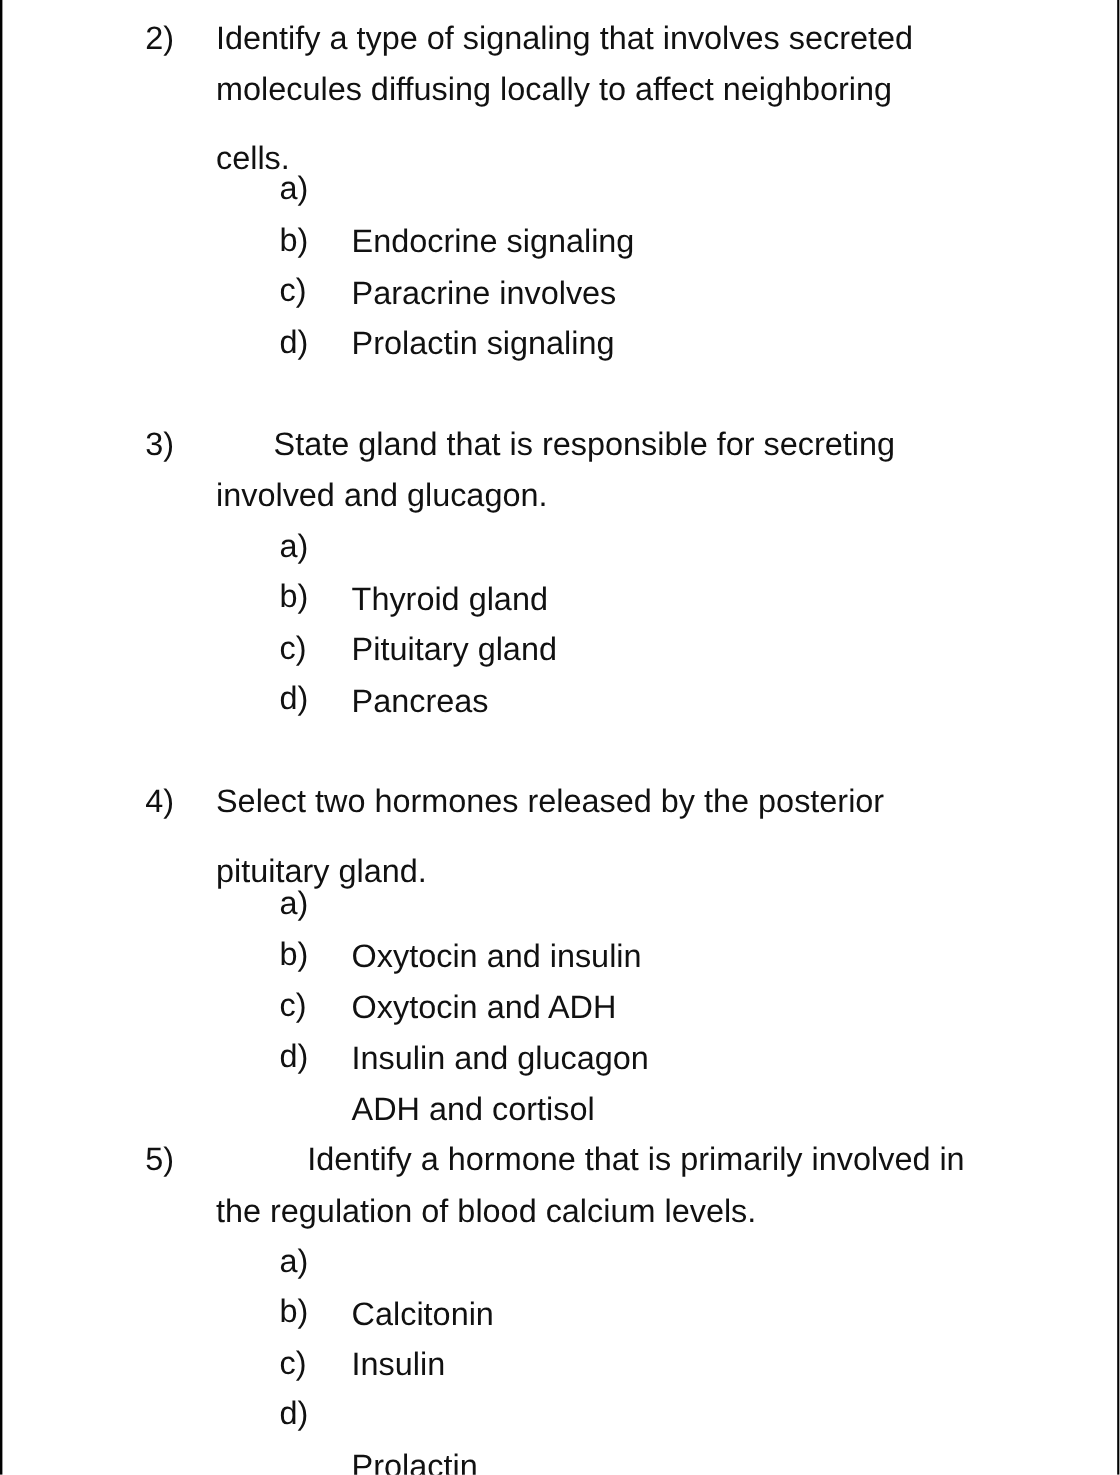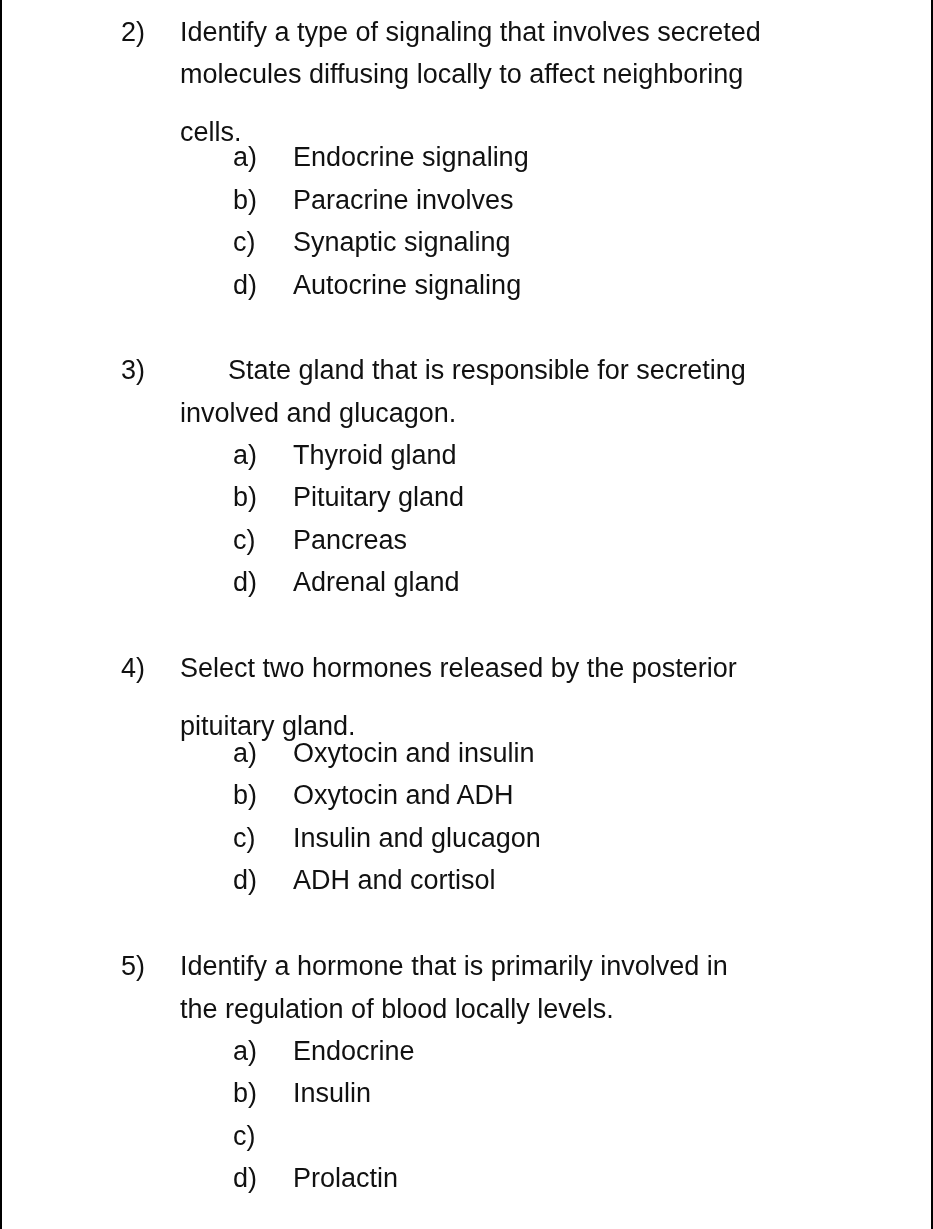--- a/index.html
+++ b/index.html
@@ -18,7 +18,7 @@
     .q-text { position: absolute; left: 178px; width: 700px; line-height: 44px; }
     .opt { position: absolute; left: 0; width: 933px; height: 43px; line-height: 43px; }
     .opt-letter { position: absolute; left: 231px; }
-    .opt-text { position: absolute; left: 291px; white-space: nowrap; }
+    .opt-text { position: absolute; left: 291px; white-space: nowrap; margin-top: 44px; }
   </style>
 </head>
 <body>

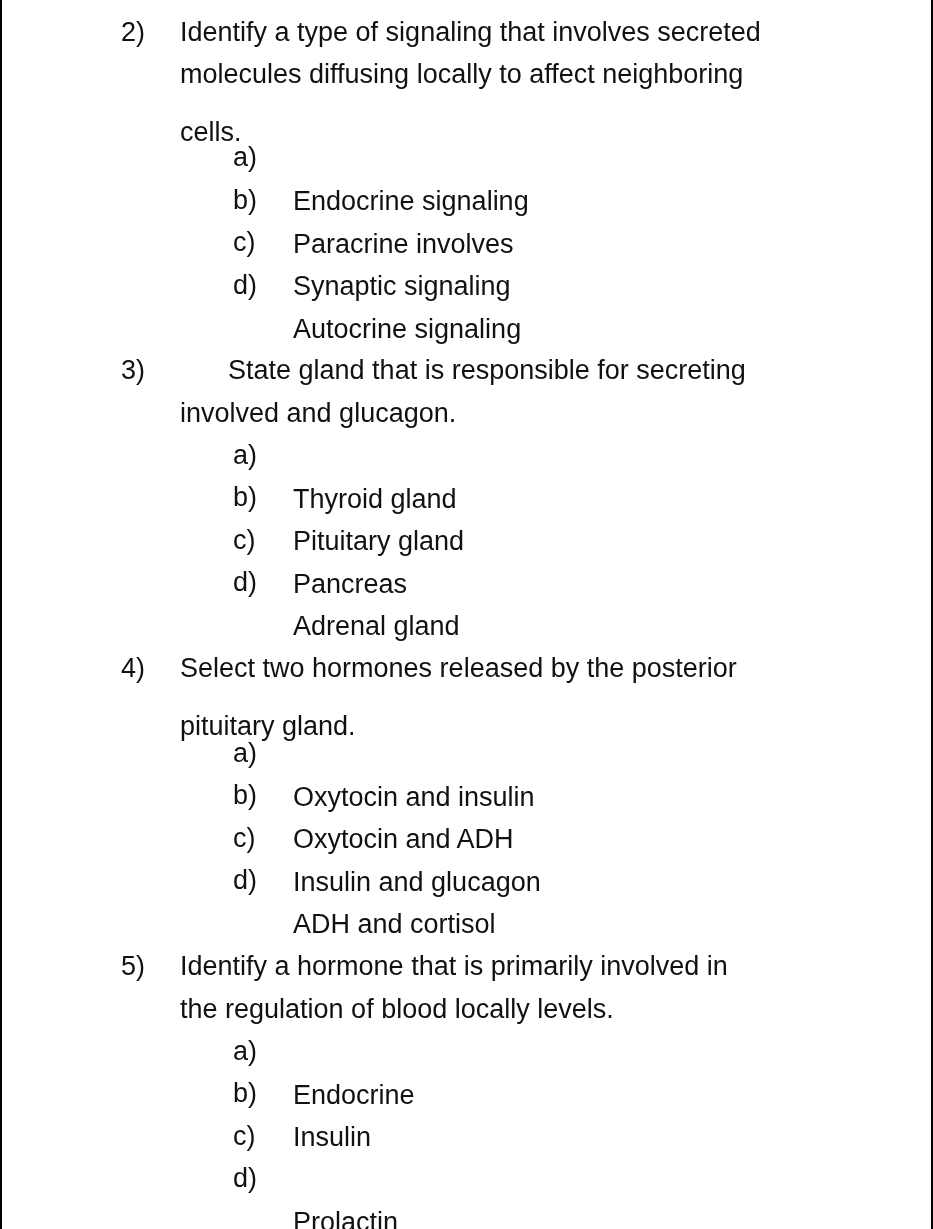--- a/index.html
+++ b/index.html
@@ -40,7 +40,7 @@
     </div>
     <div class="opt" style="top:211px;">
       <span class="opt-letter">c)</span>
-      <span class="opt-text">Synaptic signaling</span>
+      <span class="opt-text">Prolactin signaling</span>
     </div>
     <div class="opt" style="top:254px;">
       <span class="opt-letter">d)</span>

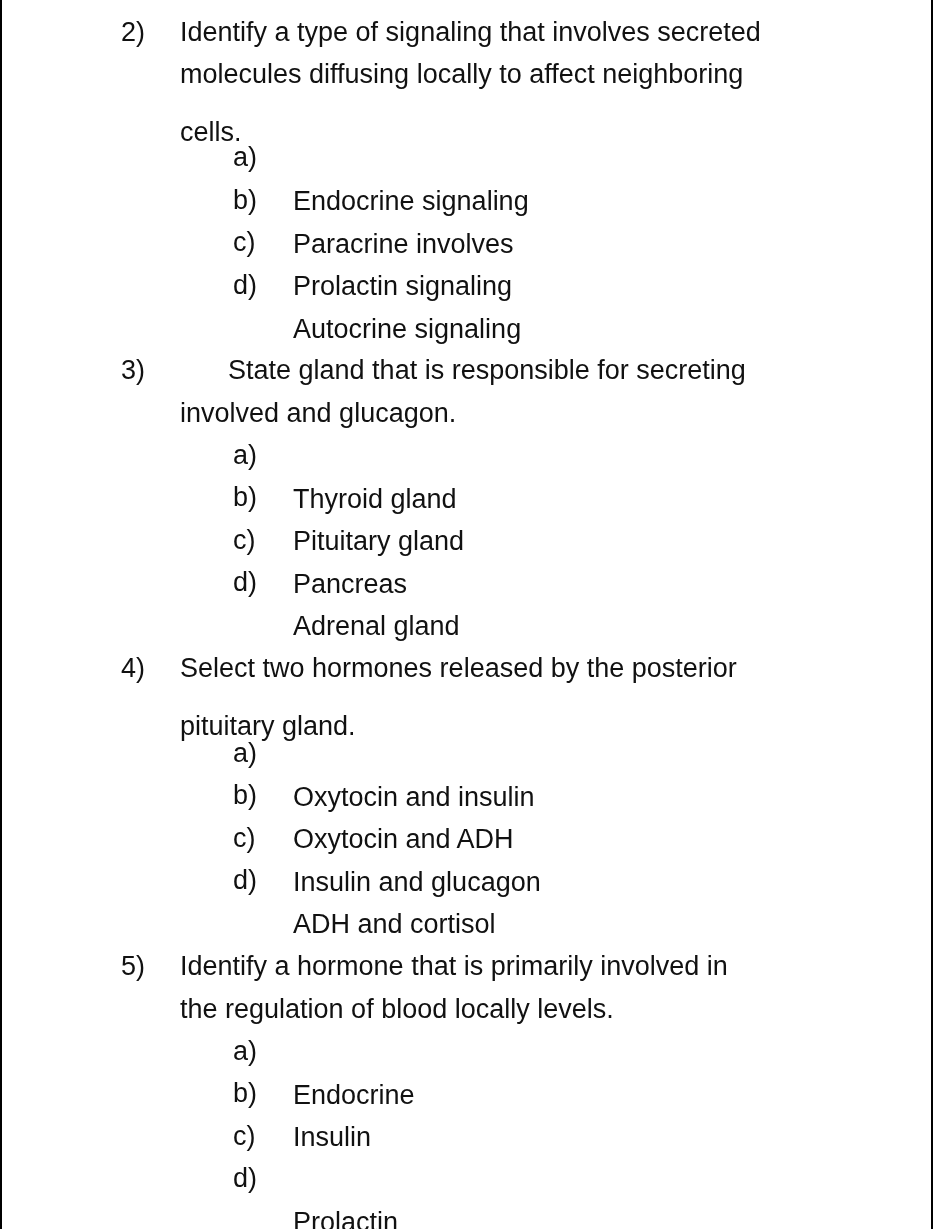--- a/index.html
+++ b/index.html
@@ -44,7 +44,6 @@
     </div>
     <div class="opt" style="top:254px;">
       <span class="opt-letter">d)</span>
-      <span class="opt-text">Autocrine signaling</span>
     </div>
   </div>
 

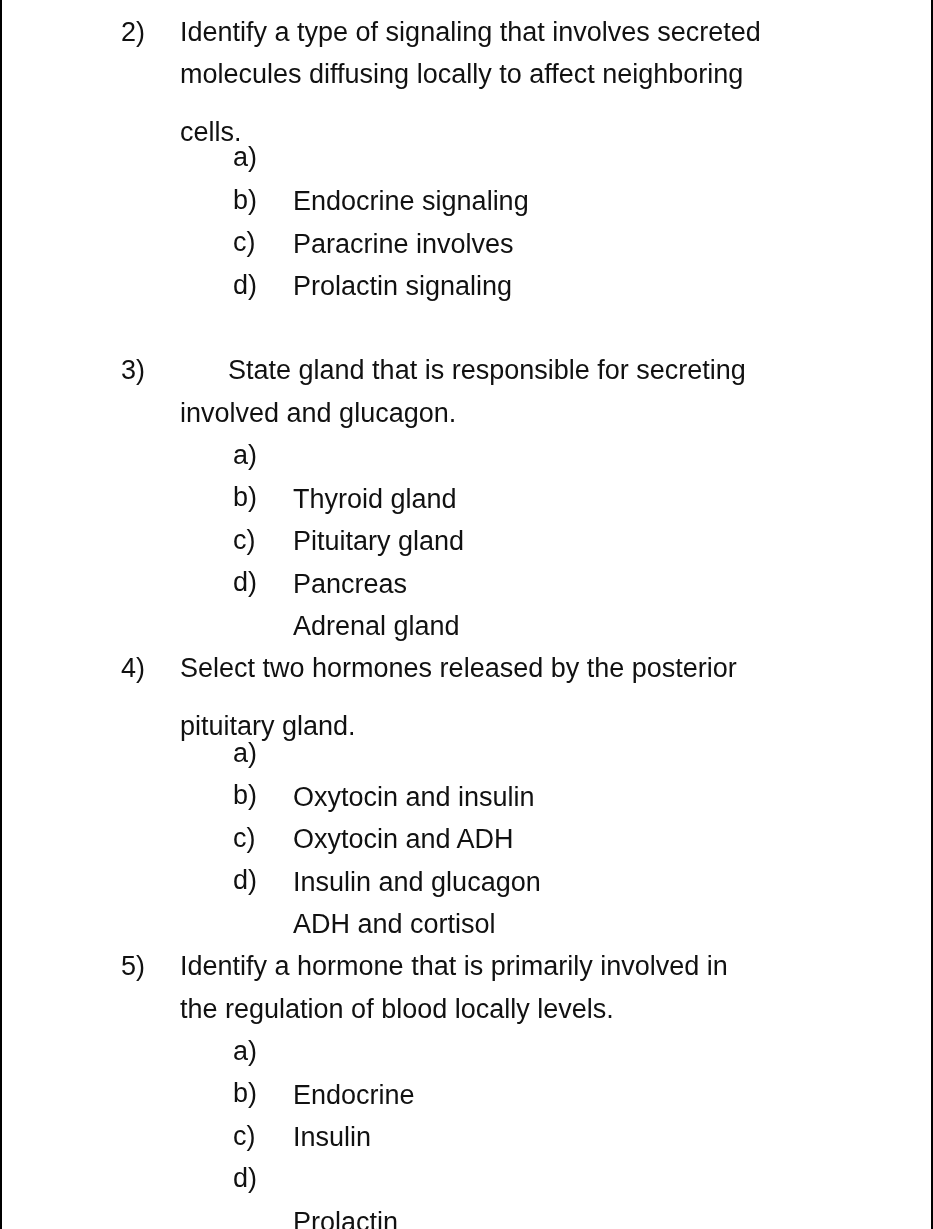--- a/index.html
+++ b/index.html
@@ -65,7 +65,6 @@
     </div>
     <div class="opt" style="top:213px;">
       <span class="opt-letter">d)</span>
-      <span class="opt-text">Adrenal gland</span>
     </div>
   </div>
 

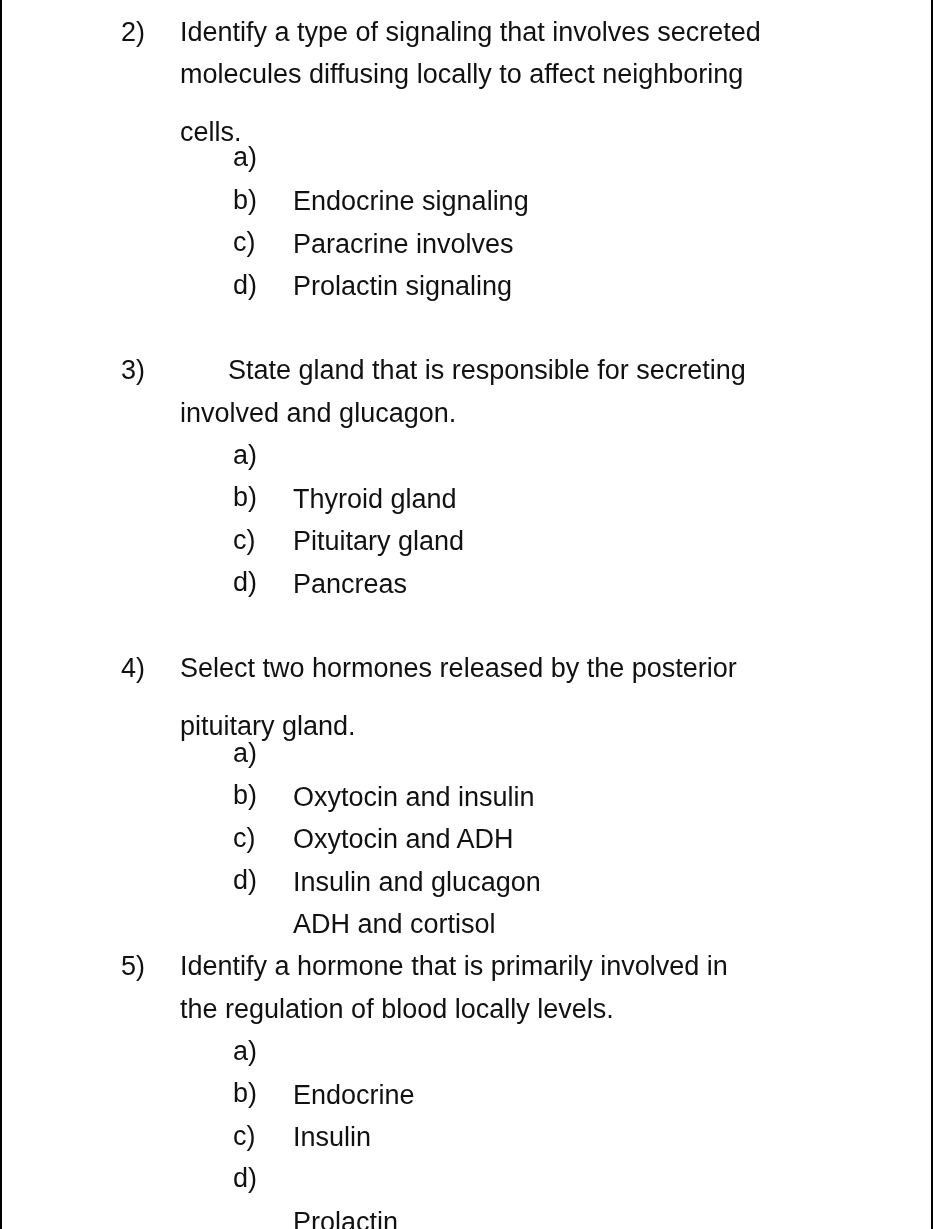--- a/index.html
+++ b/index.html
@@ -92,7 +92,7 @@
 
   <div class="question" style="top:944px;">
     <span class="q-num">5)</span>
-    <div class="q-text" style="top:0;">Identify a hormone that is primarily involved in</div>
+    <div class="q-text" style="top:0;text-align:center;">Identify a hormone that is primarily involved in</div>
     <div class="q-text" style="top:43px;">the regulation of blood locally levels.</div>
     <div class="opt" style="top:86px;">
       <span class="opt-letter">a)</span>

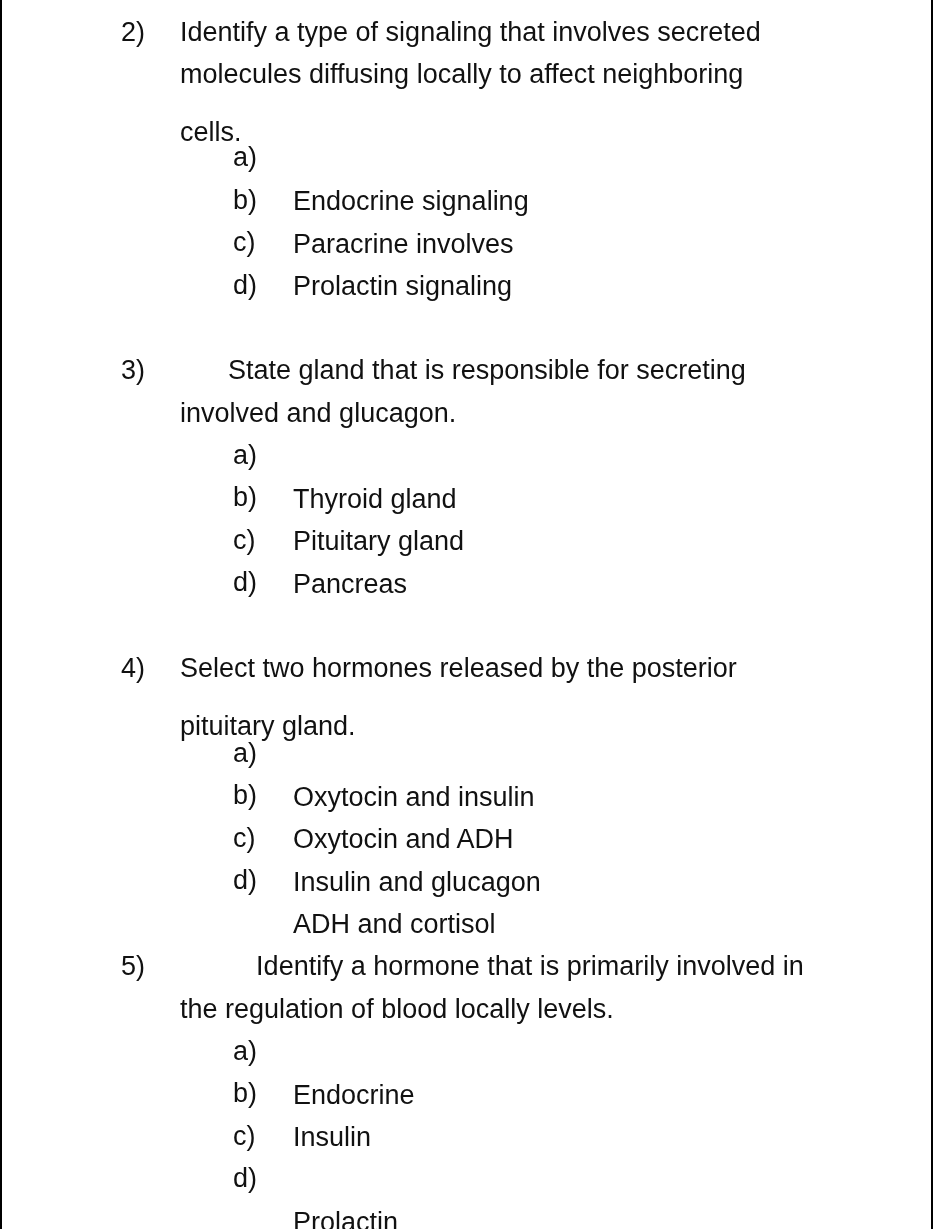--- a/index.html
+++ b/index.html
@@ -93,7 +93,7 @@
   <div class="question" style="top:944px;">
     <span class="q-num">5)</span>
     <div class="q-text" style="top:0;text-align:center;">Identify a hormone that is primarily involved in</div>
-    <div class="q-text" style="top:43px;">the regulation of blood locally levels.</div>
+    <div class="q-text" style="top:43px;">the regulation of blood calcium levels.</div>
     <div class="opt" style="top:86px;">
       <span class="opt-letter">a)</span>
       <span class="opt-text">Endocrine</span>

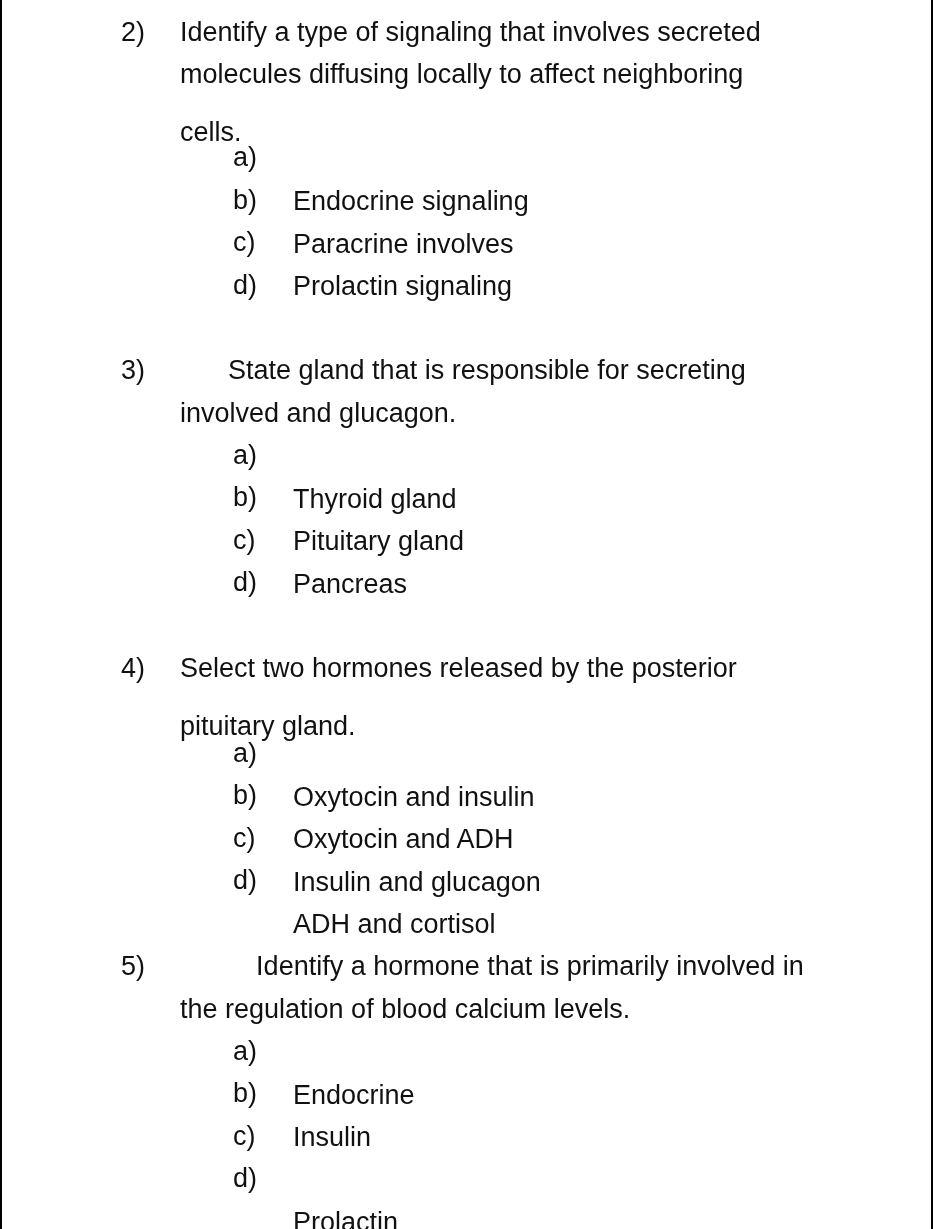--- a/index.html
+++ b/index.html
@@ -96,7 +96,7 @@
     <div class="q-text" style="top:43px;">the regulation of blood calcium levels.</div>
     <div class="opt" style="top:86px;">
       <span class="opt-letter">a)</span>
-      <span class="opt-text">Endocrine</span>
+      <span class="opt-text">Calcitonin</span>
     </div>
     <div class="opt" style="top:128px;">
       <span class="opt-letter">b)</span>

